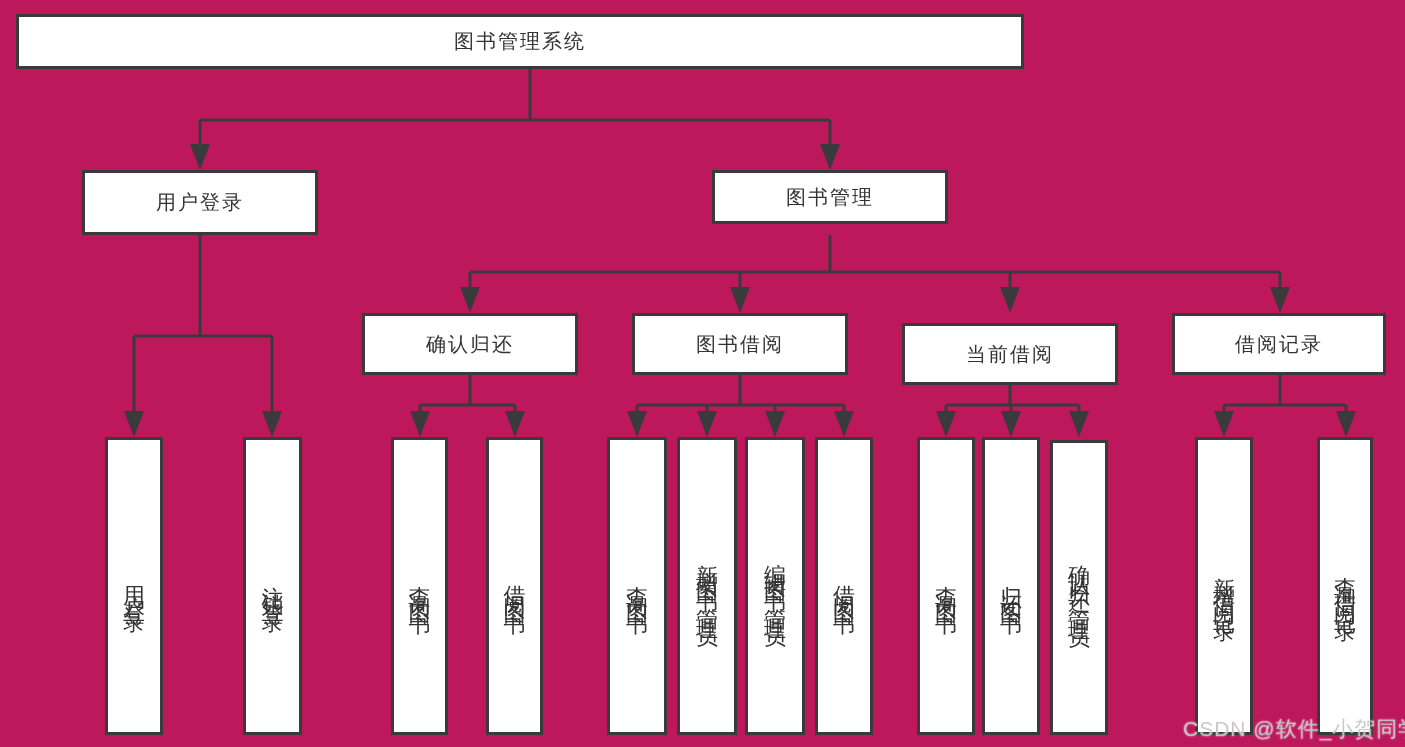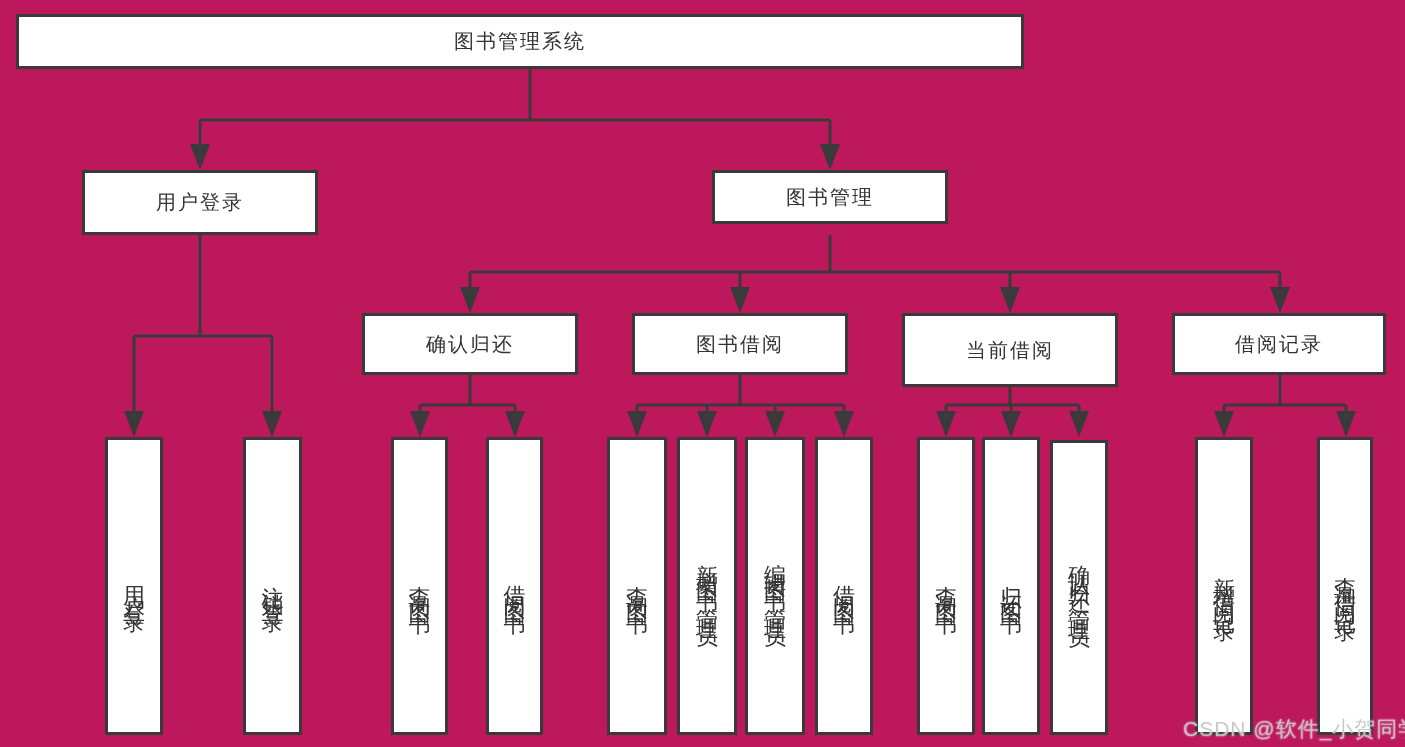--- a/index.html
+++ b/index.html
@@ -136,7 +136,7 @@
   <div class="box h" style="left:632px;top:313px;width:216px;height:62px">
     <span>图书借阅</span>
   </div>
-  <div class="box h" style="left:902px;top:313px;width:216px;height:74px">
+  <div class="box h" style="left:902px;top:323px;width:216px;height:62px">
     <span>当前借阅</span>
   </div>
   <div class="box h" style="left:1172px;top:313px;width:214px;height:62px">

